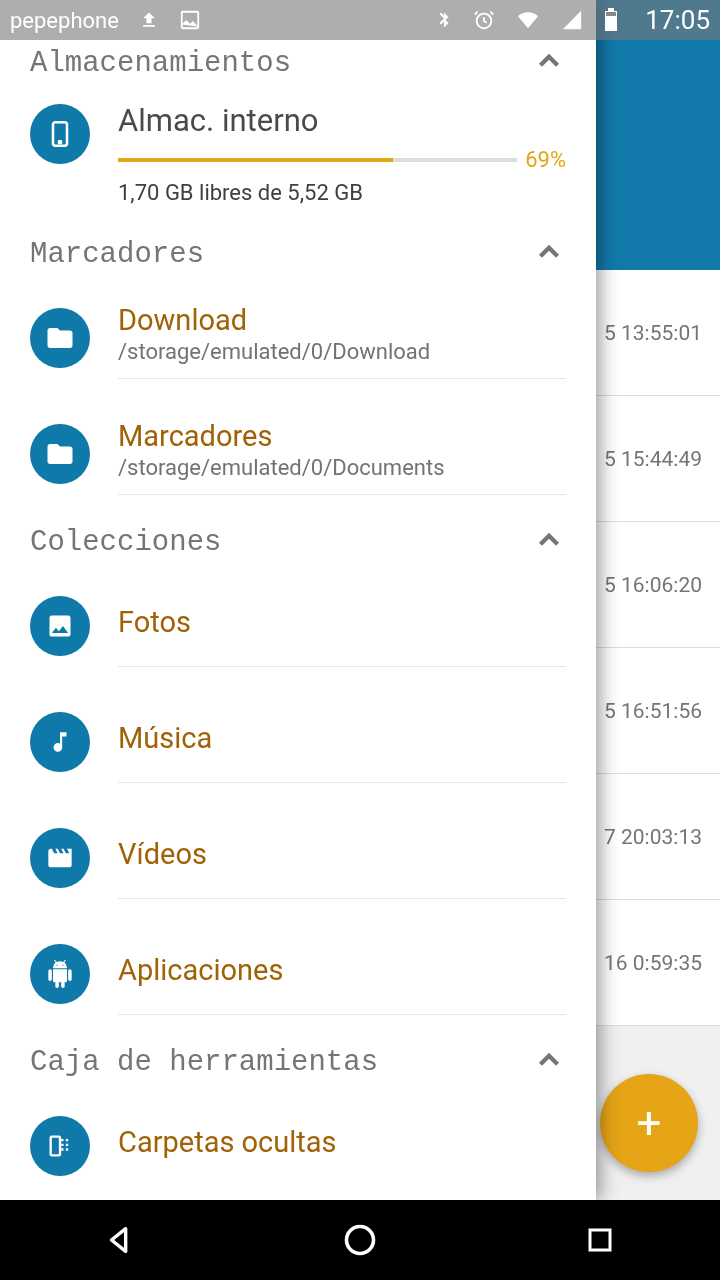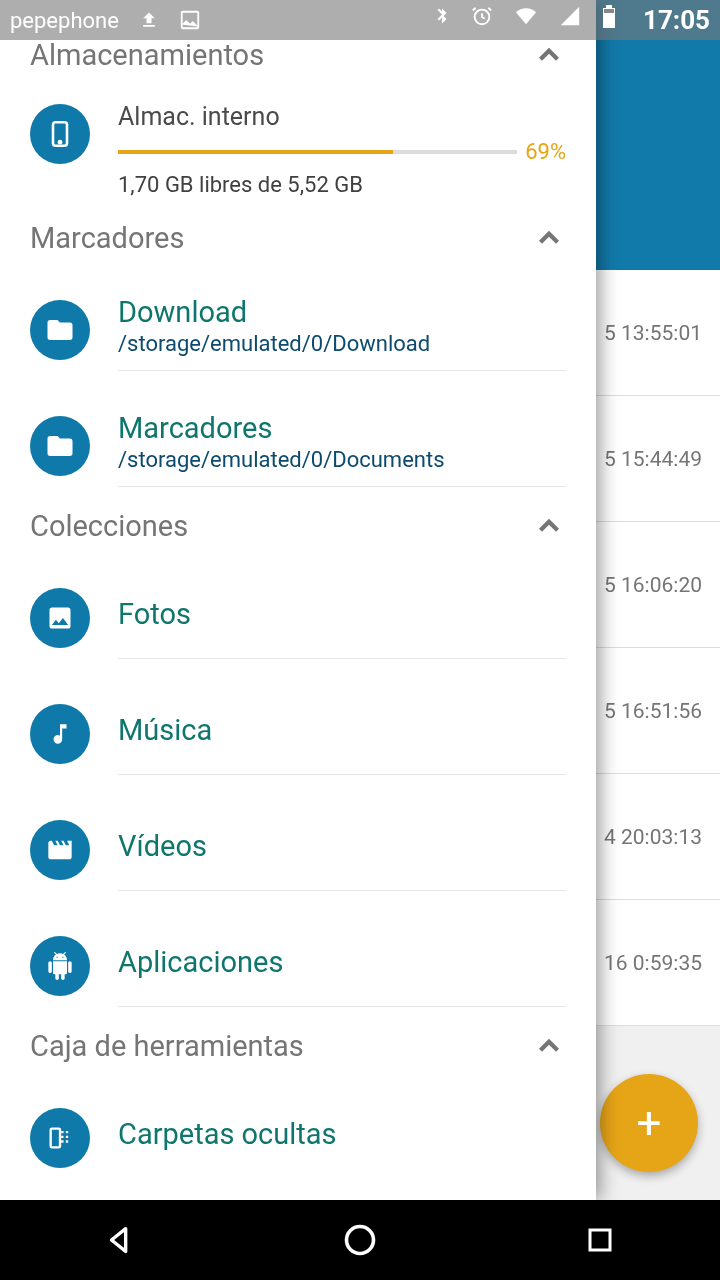--- a/index.html
+++ b/index.html
@@ -14,7 +14,7 @@
     background: rgba(120,120,120,0.6);
   }
   .status-left { display: flex; align-items: center; gap: 20px; }
-  .status-right { margin-left: auto; display: flex; gap: 20px; font-weight: bold; }
+  .status-right { margin-left: auto; display: flex; align-items: center; gap: 20px; }
   .status-icon svg { display: block; }
 
   

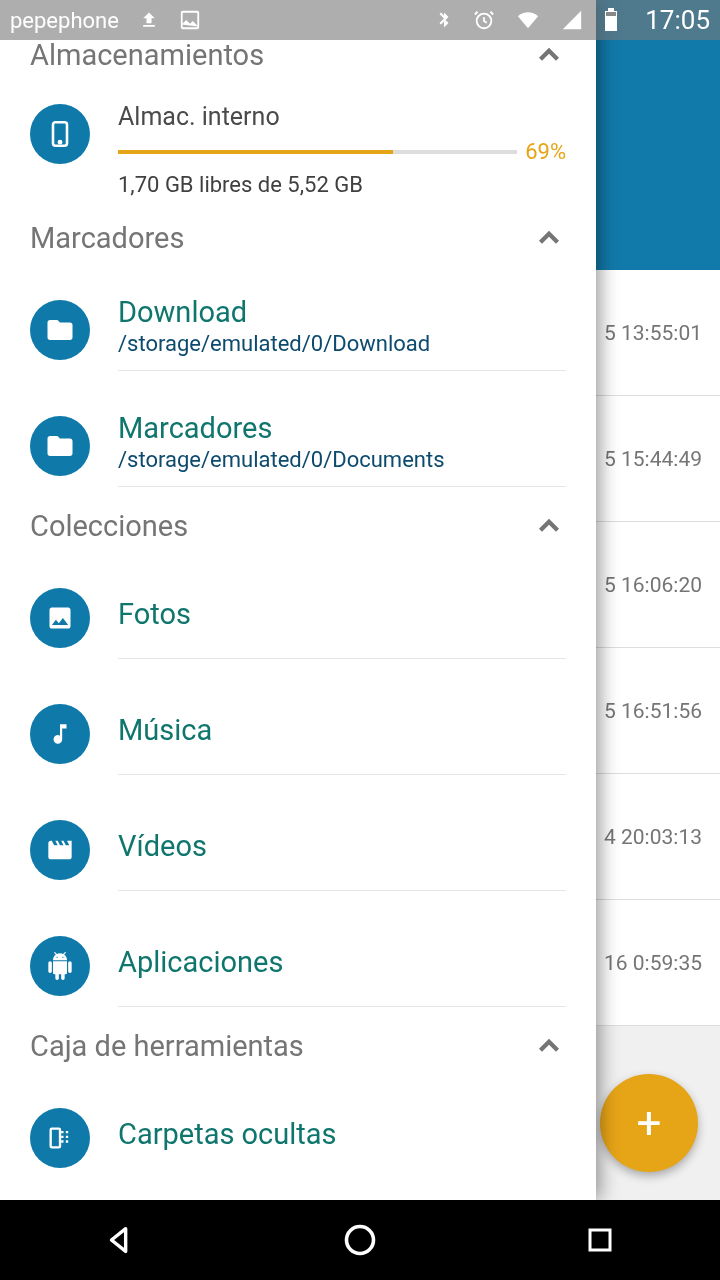--- a/index.html
+++ b/index.html
@@ -35,7 +35,7 @@
   }
   .drawer-inner { padding-top: 38px; }
   .section-header {
-    display: flex; padding: 0 30px; height: 50px; color: #757575;
+    display: flex; align-items: center; padding: 0 30px; height: 50px; color: #757575; font-family: Liberation Mono, monospace;
   }
   .section-header .title { font-size: 29px; flex: 1; }
   .chevron { color: #757575; }

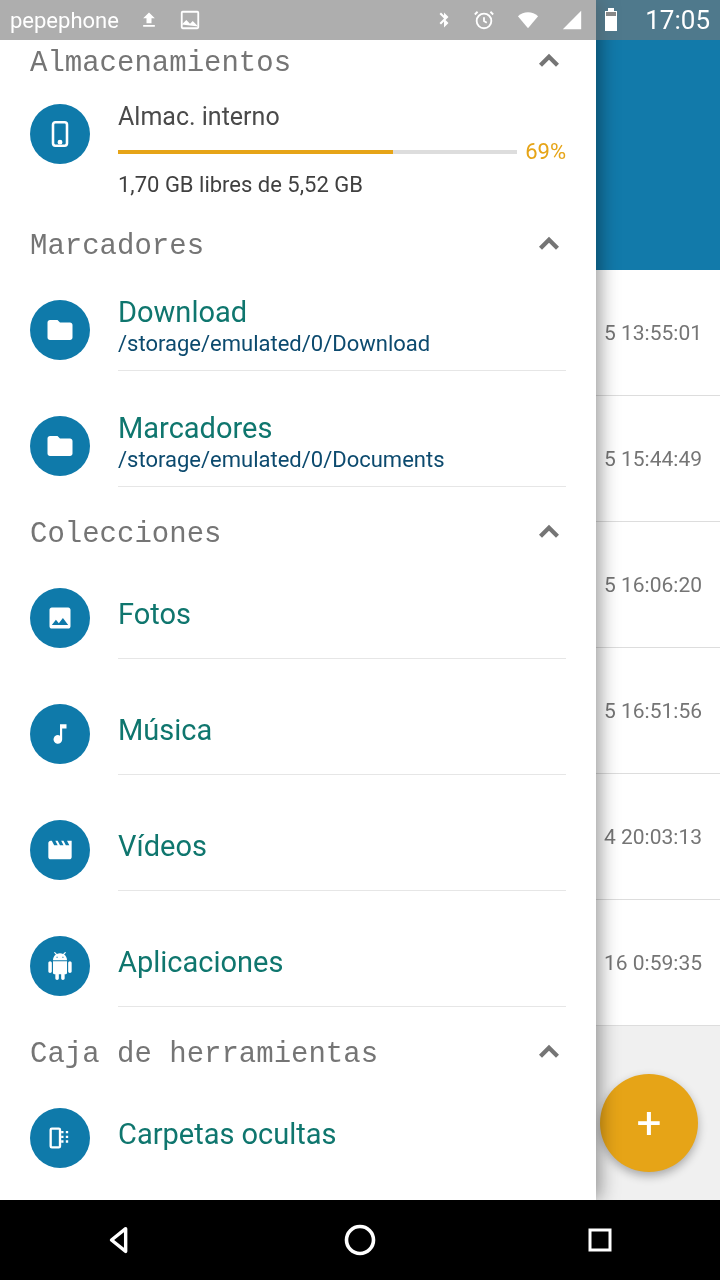--- a/index.html
+++ b/index.html
@@ -48,7 +48,7 @@
   }
   .circle-icon svg { display: block; }
   .storage-body { flex: 1; }
-  .storage-title { font-size: 25px; color: #4a4a4a; margin-bottom: 6px; }
+  .storage-title { font-size: 31px; color: #4a4a4a; margin-bottom: 6px; }
   .storage-progress-row { display: flex; align-items: center; margin-top: 8px; }
   .storage-bar { flex: 1; height: 4px; background: #ddd; position: relative; }
   .storage-bar-fill { position: absolute; left: 0; top: 0; bottom: 0; background: #e6a417; }

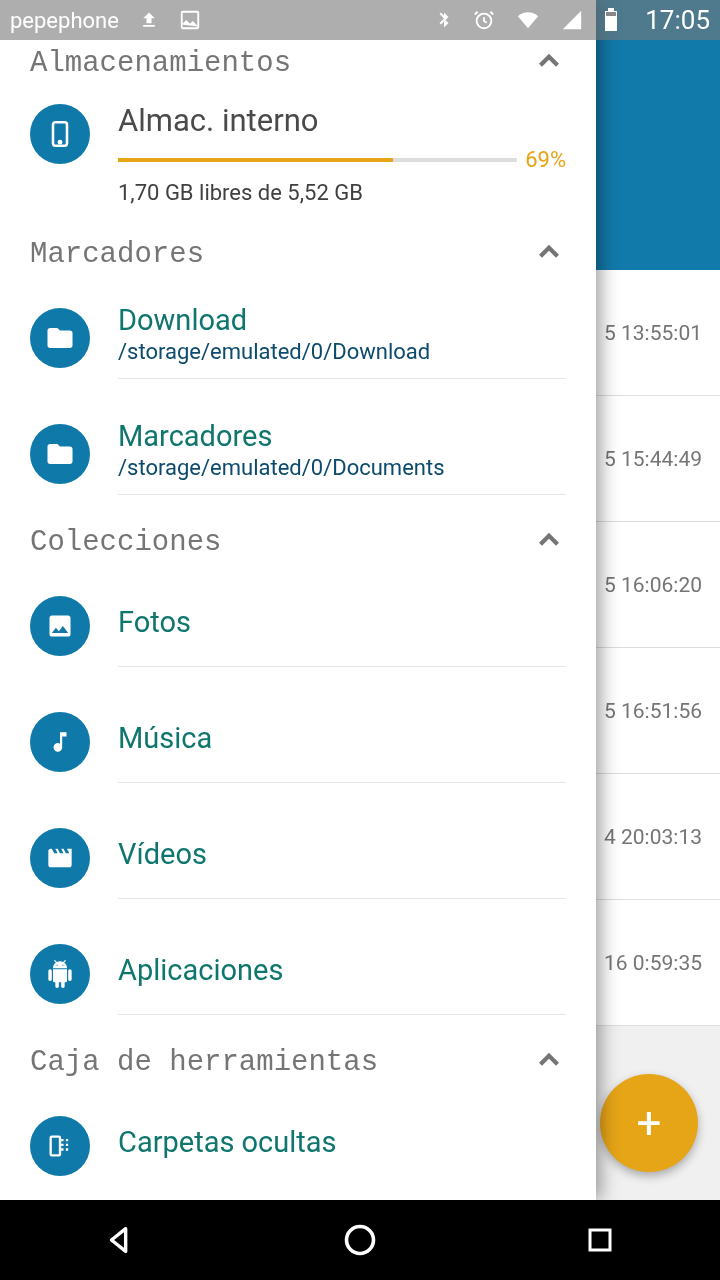--- a/index.html
+++ b/index.html
@@ -60,7 +60,7 @@
   }
   .item-text { flex: 1; border-bottom: 1px solid #e6e6e6; align-self: stretch; display: flex; flex-direction: column; justify-content: center; padding-bottom: 6px; }
   .simple-item .item-text, .bookmark-item .item-text { min-height: 84px; }
-  .item-title { font-size: 29px; color: #0f766e; }
+  .item-title { font-size: 29px; color: #a16207; }
   .item-sub { font-size: 22px; color: #0c4a6e; margin-top: 2px; }
 
   

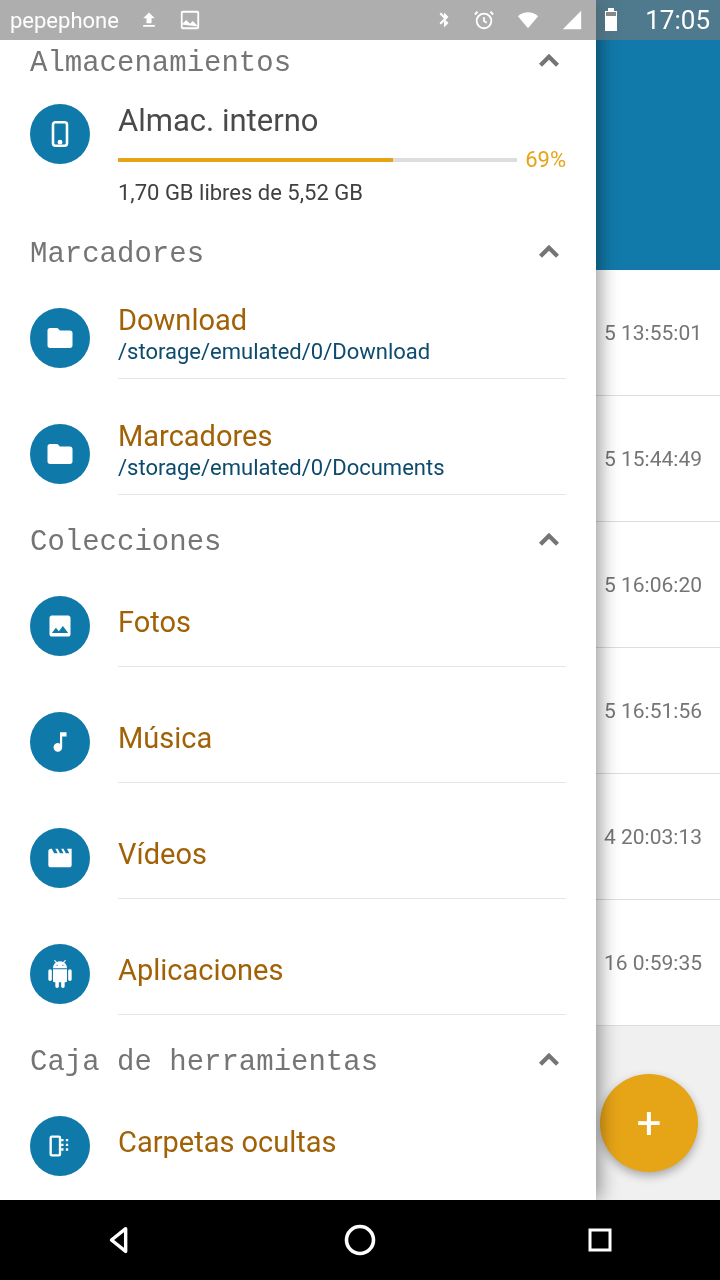--- a/index.html
+++ b/index.html
@@ -61,7 +61,7 @@
   .item-text { flex: 1; border-bottom: 1px solid #e6e6e6; align-self: stretch; display: flex; flex-direction: column; justify-content: center; padding-bottom: 6px; }
   .simple-item .item-text, .bookmark-item .item-text { min-height: 84px; }
   .item-title { font-size: 29px; color: #a16207; }
-  .item-sub { font-size: 22px; color: #0c4a6e; margin-top: 2px; }
+  .item-sub { font-size: 22px; color: #737373; margin-top: 2px; }
 
   
   .navbar {

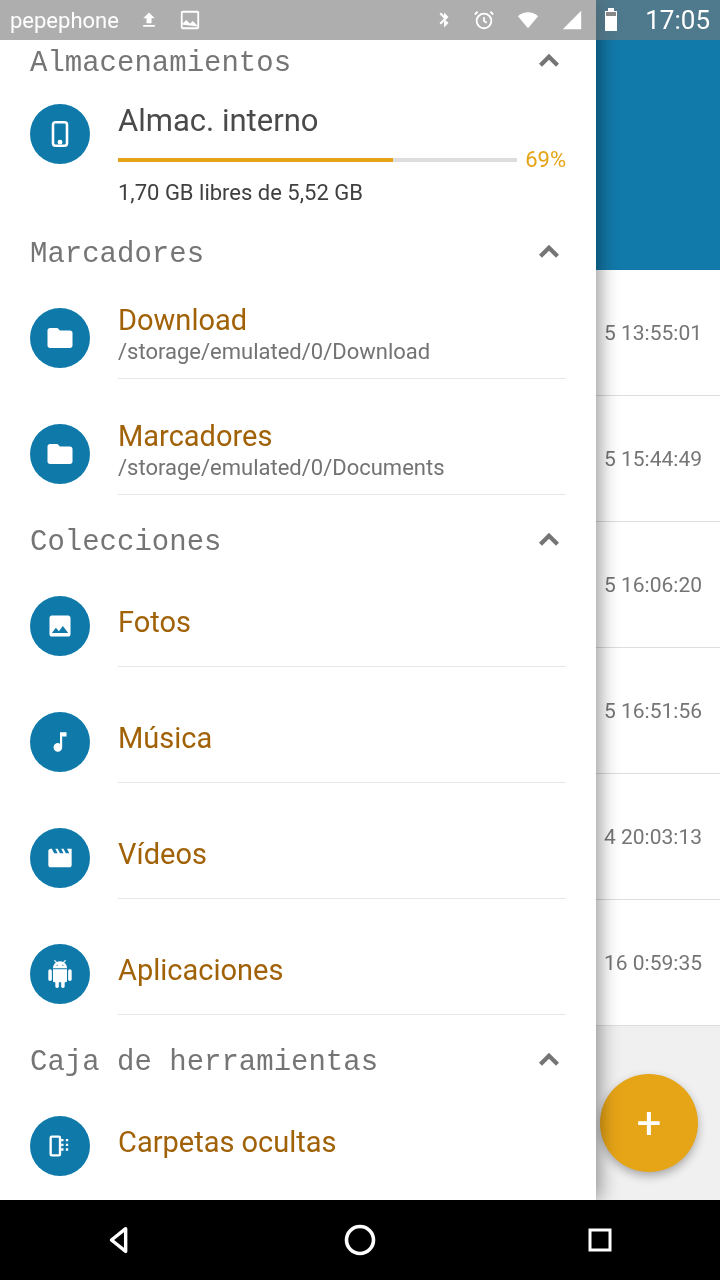--- a/index.html
+++ b/index.html
@@ -88,7 +88,7 @@
       <span>5 16:51:56</span>
     </div>
   <div class="bg-row">
-      <span>4 20:03:13</span>
+      <span>7 20:03:13</span>
     </div>
   <div class="bg-row">
       <span>16 0:59:35</span>

